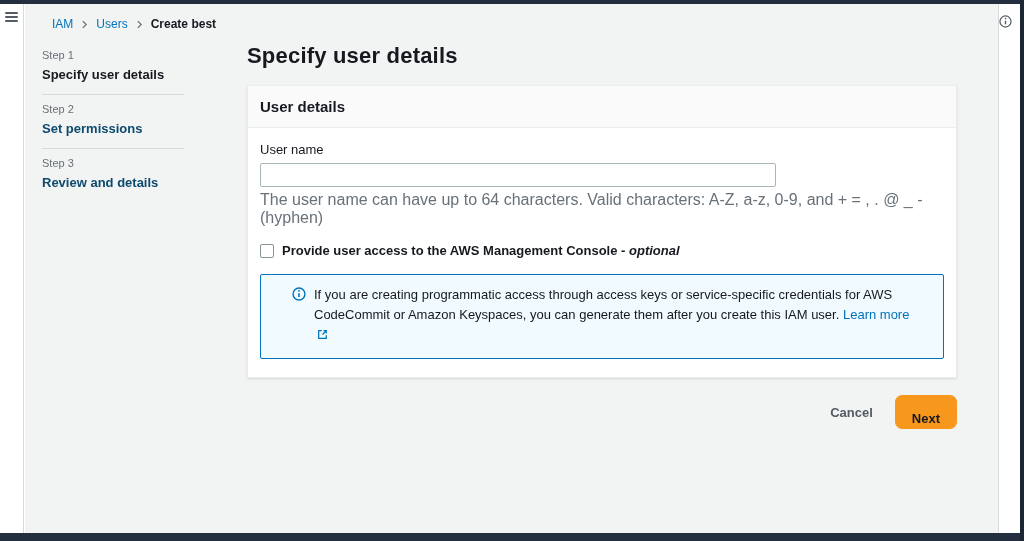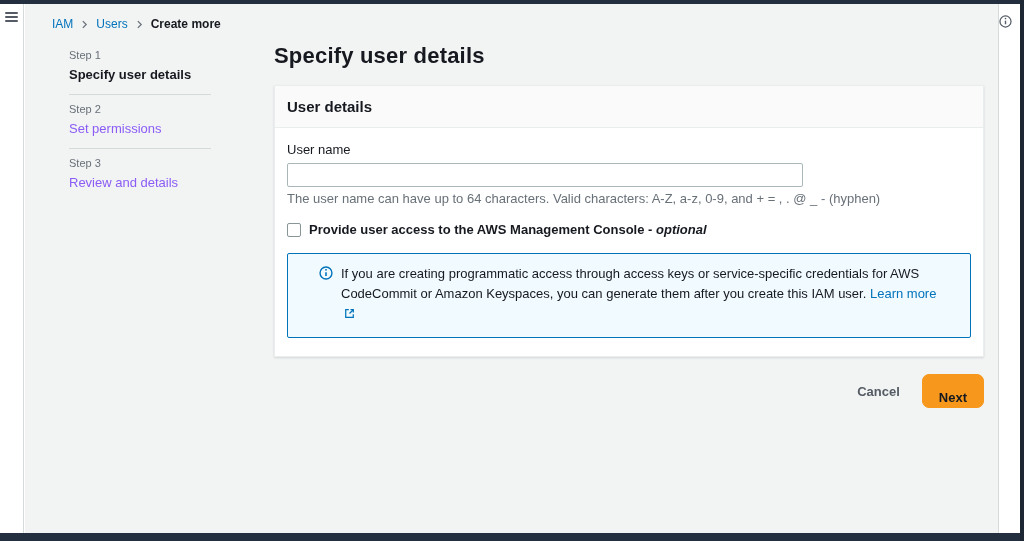--- a/index.html
+++ b/index.html
@@ -90,7 +90,7 @@
           <path d="M5 2l6 6-6 6" fill="none" stroke="#687078" stroke-width="2.2"></path>
         </svg>
     </span>
-    <span class="current">Create more</span>
+    <span class="current">Create best</span>
   </div>
 
   <div class="layout">

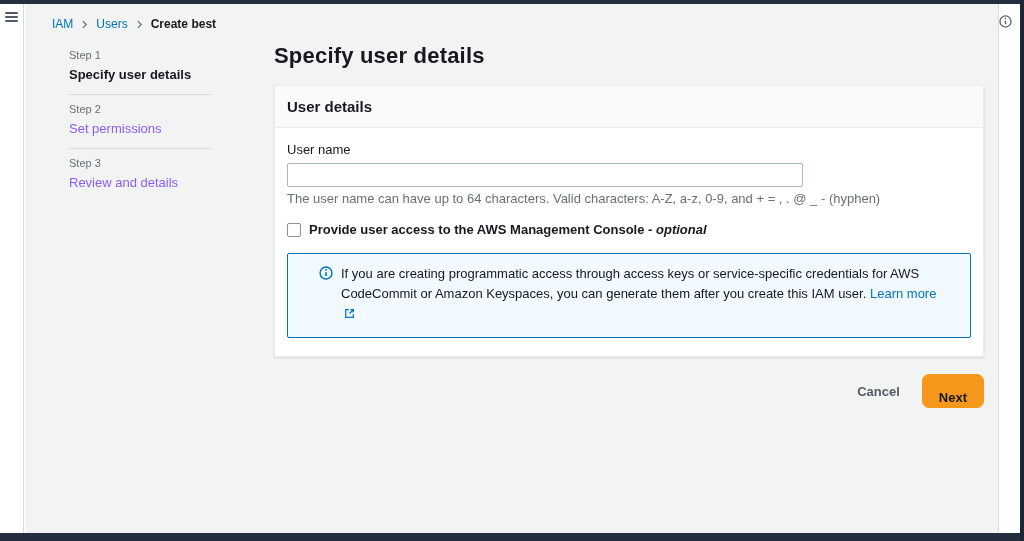--- a/index.html
+++ b/index.html
@@ -24,7 +24,7 @@
   .breadcrumb .current { color:#16191f; font-weight:700; }
 
   .layout { display:flex; margin-top:10px; }
-  .steps-nav { width:142px; margin-left:44px; flex:none; }
+  .steps-nav { width:142px; margin-left:17px; flex:none; }
   .step-block { padding:8px 0 12px; }
   .step-block + .step-block { border-top:1px solid #d5dbdb; }
   .step-label { font-size:11px; color:#687078; margin-bottom:6px; }

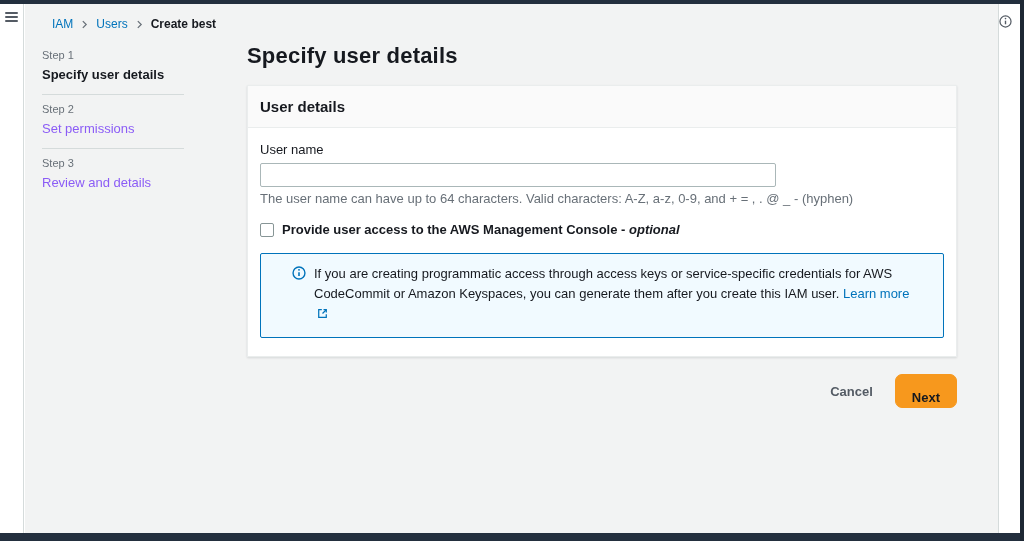--- a/index.html
+++ b/index.html
@@ -28,7 +28,7 @@
   .step-block { padding:8px 0 12px; }
   .step-block + .step-block { border-top:1px solid #d5dbdb; }
   .step-label { font-size:11px; color:#687078; margin-bottom:6px; }
-  .step-title { font-size:13px; color:#8b5cf6; }
+  .step-title { font-size:13px; color:#0c4a6e;font-weight:bold; }
   .step-block.active .step-title { font-weight:700; color:#16191f; }
 
   .content { width:710px; margin-left:63px; flex:none; }

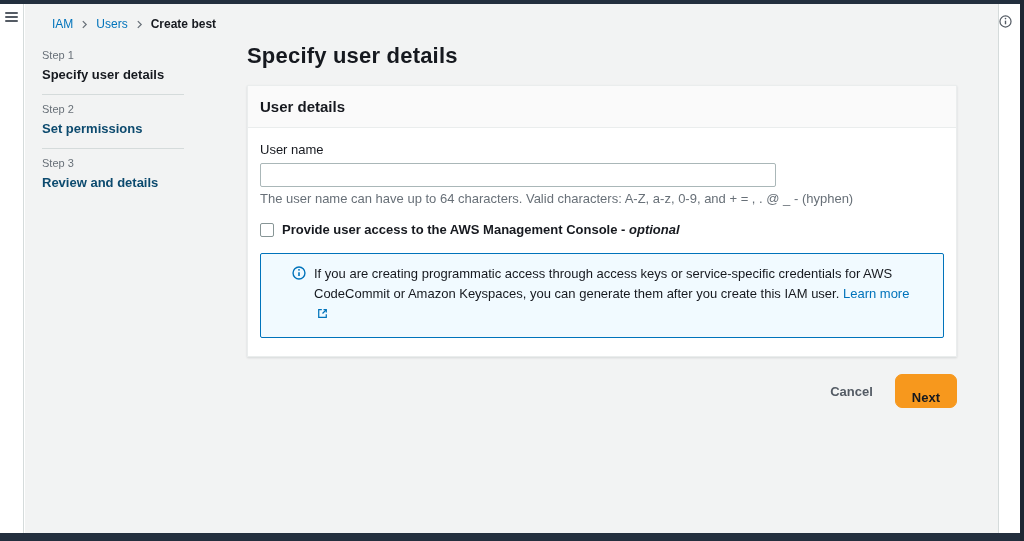--- a/index.html
+++ b/index.html
@@ -42,7 +42,7 @@
   .field-label { font-size:13px; color:#16191f; margin-bottom:6px; }
   .text-input { width:516px; height:24px; border:1px solid #aab7b8; border-radius:2px; background:#fff;
     font-size:13px; padding:0 8px; color:#16191f; outline:none; display:block; }
-  .helper { font-size:13px; color:#687078; margin-top:4px; }
+  .helper { font-size:16px; color:#687078; margin-top:4px; }
 
   .checkbox-row { display:flex; align-items:flex-start; margin-top:16px; }
   .checkbox { width:14px; height:14px; border:1px solid #879596; border-radius:2px; background:#fff; margin:1px 8px 0 0; flex:none; cursor:pointer; }

